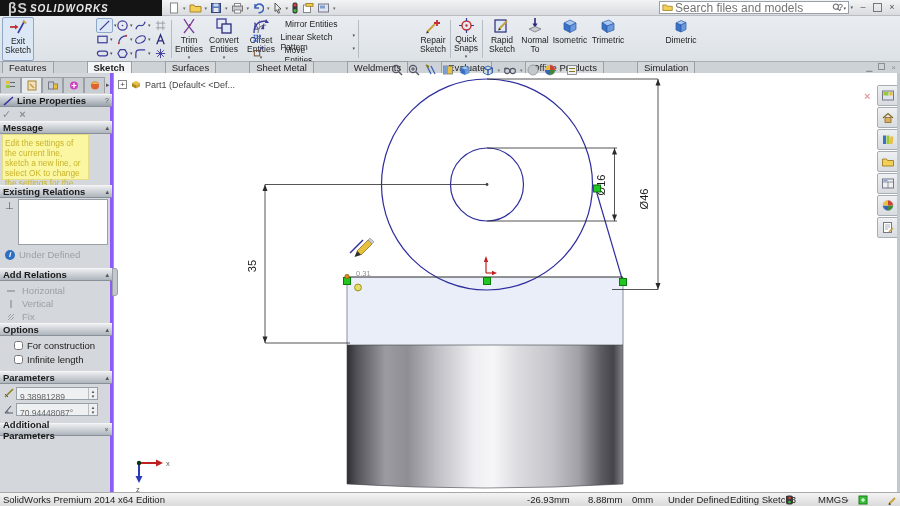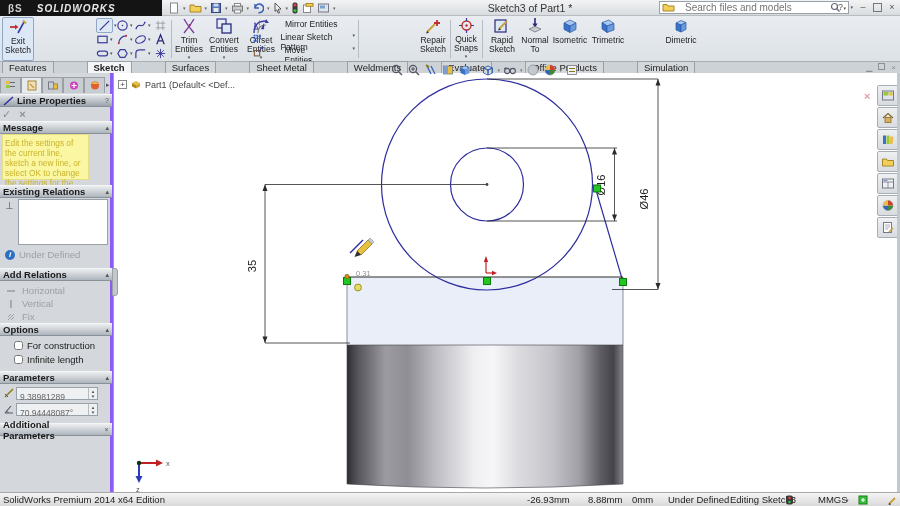--- a/index.html
+++ b/index.html
@@ -13,7 +13,7 @@
   .logo { position:absolute; left:0; top:0; width:162px; height:16px; background:#141414;
     color:#e8e8e8; font-size:10px; font-weight:bold; letter-spacing:1px;
     display:flex; align-items:center; padding-left:8px; font-style:italic; }
-  .logo .ds { color:#cfcfcf; font-style:normal; margin-right:14px; font-size:10px; }
+  .logo .ds { color:#cfcfcf; font-style:normal; margin-right:2px; font-size:14px; }
   .qat { position:absolute; left:168px; top:1px; height:14px; display:flex; align-items:center; gap:3px; }
   .qat .car { font-size:5px; color:#666; }
   .wtitle { position:absolute; left:430px; top:2px; width:200px; text-align:center;

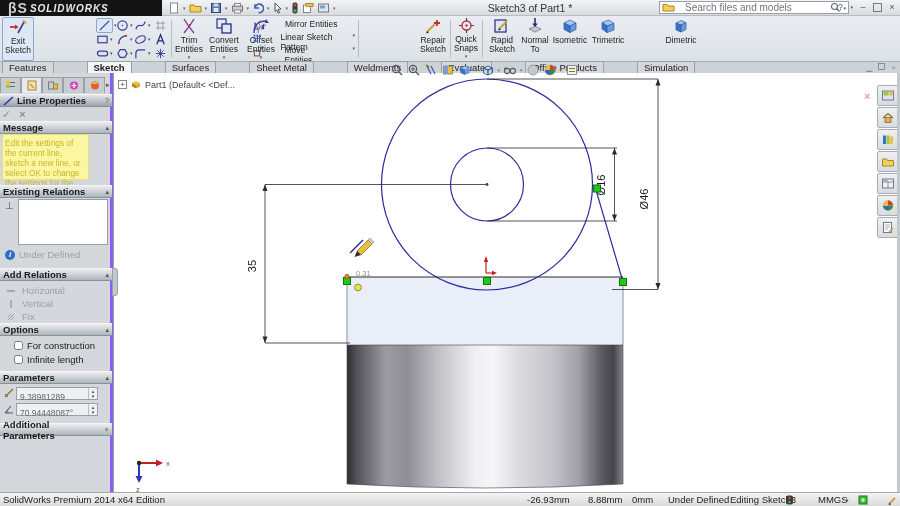--- a/index.html
+++ b/index.html
@@ -173,7 +173,6 @@
         </svg>
         <span class="car">▾</span>
     </div>
-    <div class="wtitle">Sketch3 of Part1 *</div>
     <div class="searchbox">
       <svg width="13" height="11" viewBox="0 0 13 11" style="margin-left:2px">
           <path d="M1,9 L1,2.5 L5,2.5 L6,4 L12,4 L12,9 Z" fill="#f3cf57" stroke="#a8862a"></path>

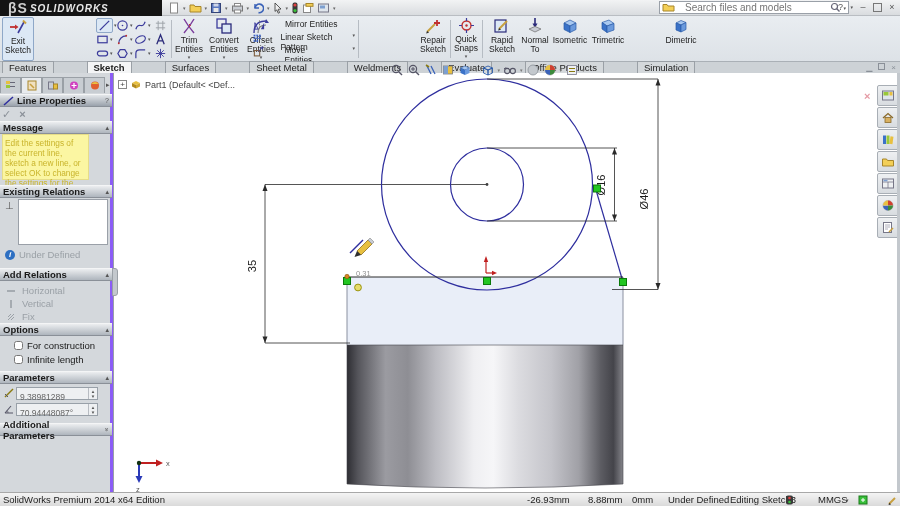--- a/index.html
+++ b/index.html
@@ -20,8 +20,8 @@
     font-size:10.5px; color:#333; }
   .searchbox { position:absolute; left:659px; top:1px; width:190px; height:13px; background:#fff;
     border:1px solid #9aa0a8; display:flex; align-items:center; font-size:9.5px; color:#8a8f96; }
-  .searchbox input { border:none; outline:none; flex:1; font-size:10px; color:#8a8f96;
-    font-family:inherit; background:transparent; padding:0 2px;margin-left:8px; }
+  .searchbox input { border:none; outline:none; flex:1; font-size:12px; color:#8a8f96;
+    font-family:inherit; background:transparent; padding:0 2px; }
   .winbtns { position:absolute; right:2px; top:1px; display:flex; gap:4px; align-items:center;
     font-size:9px; color:#555; }
   .winbtns .wb { width:12px; height:12px; text-align:center; line-height:12px; }

